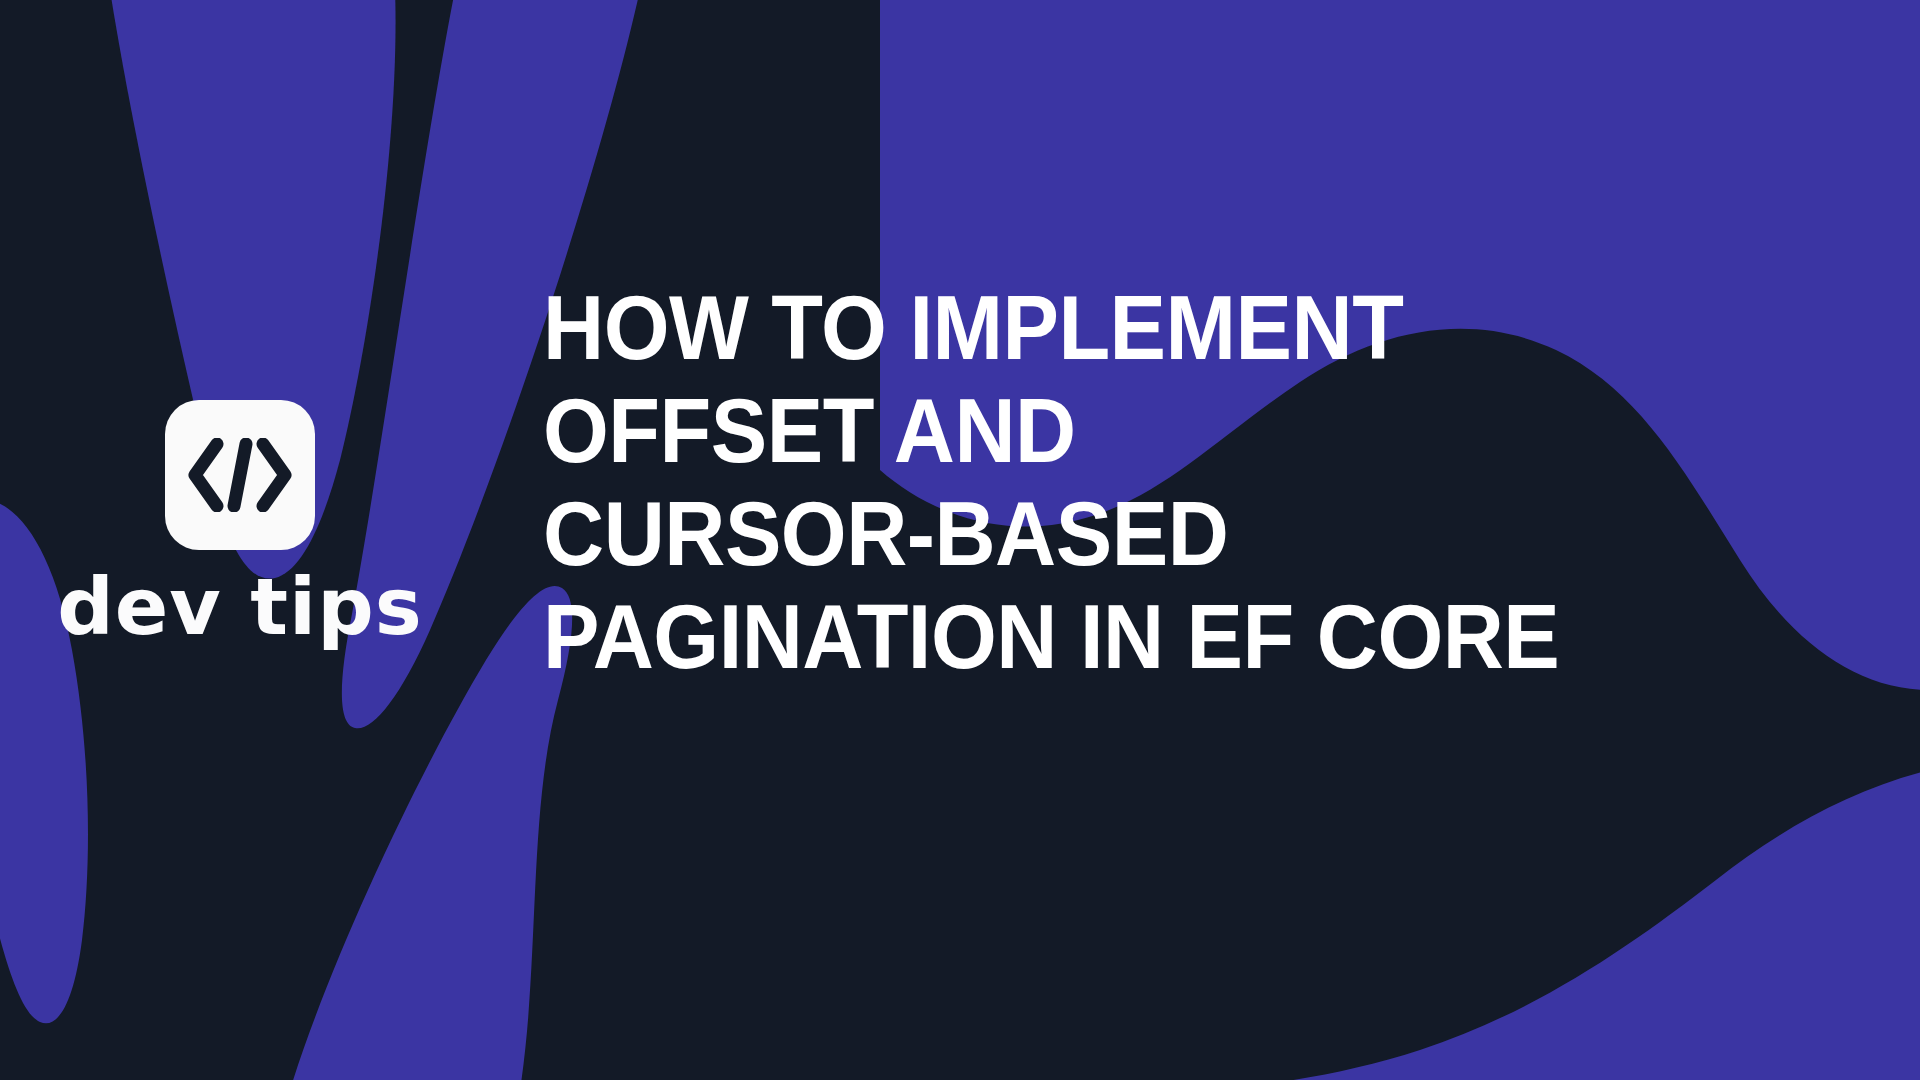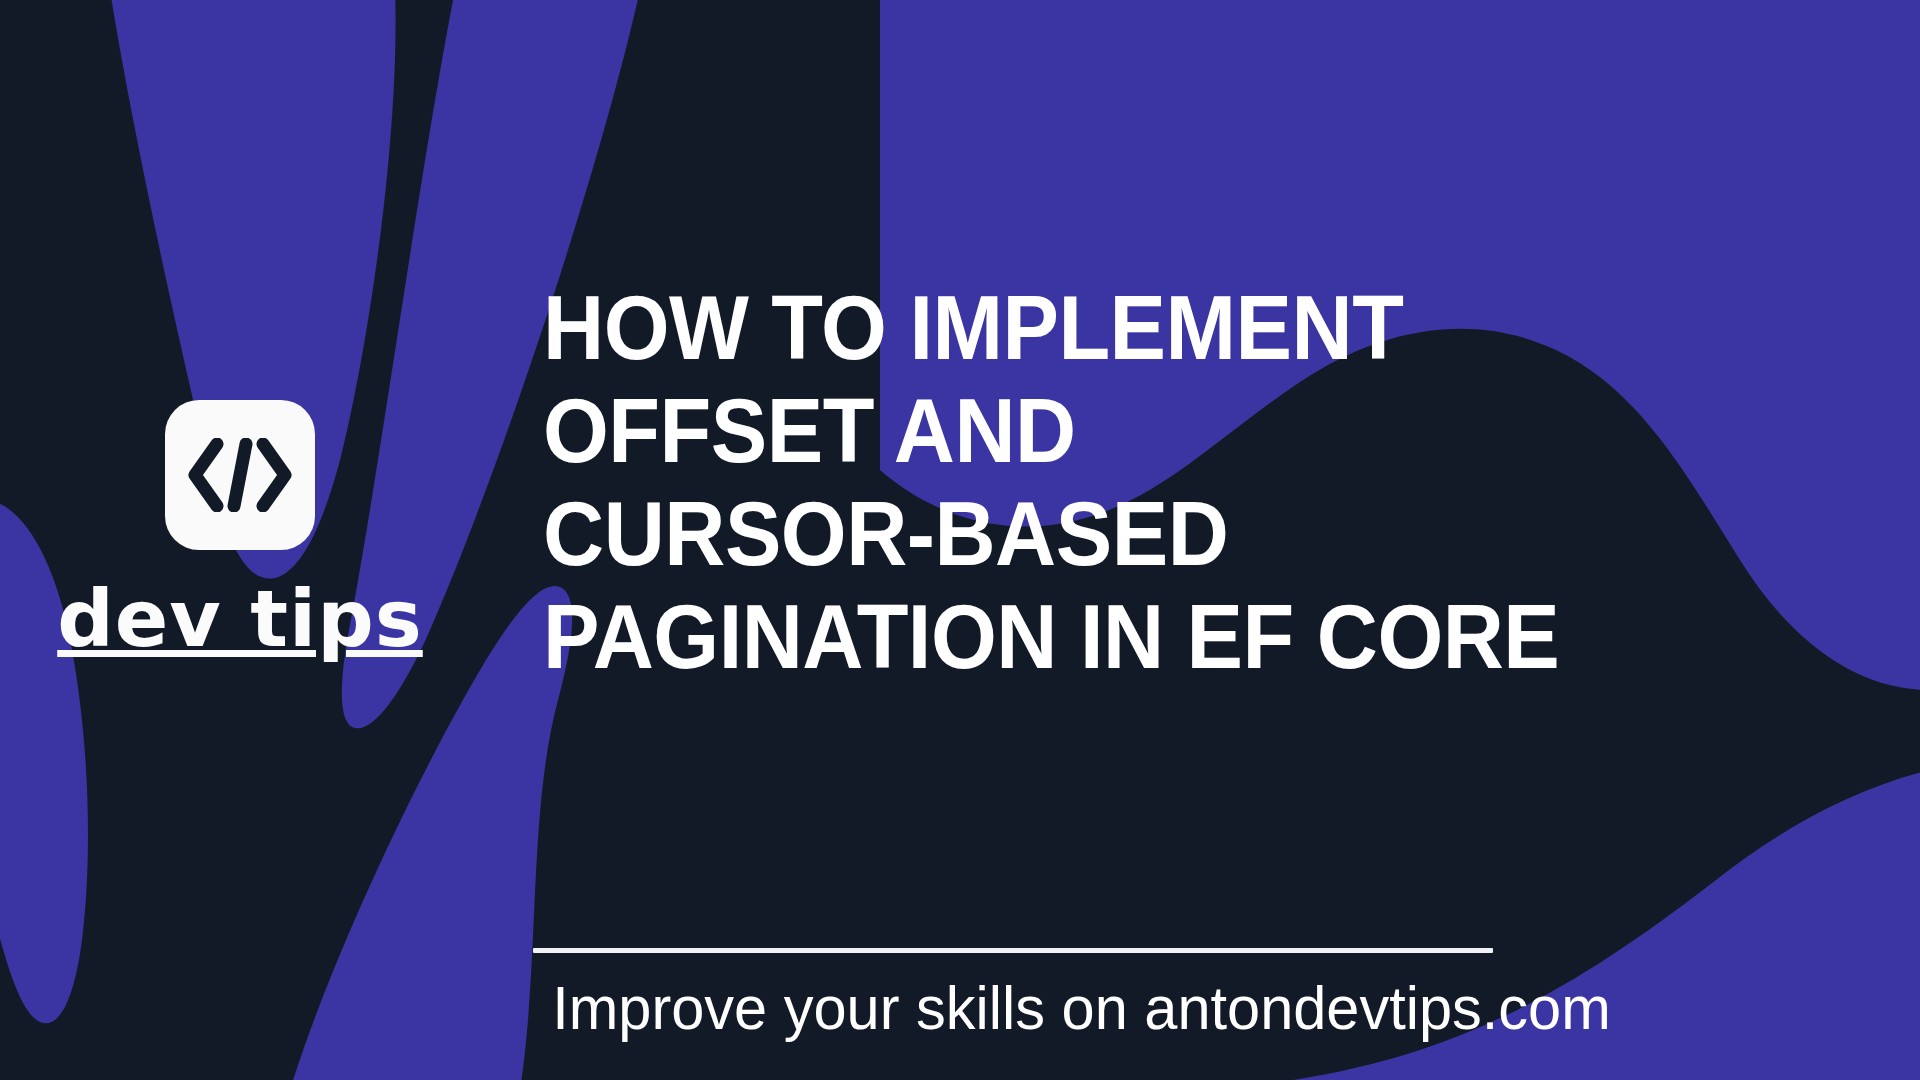--- a/index.html
+++ b/index.html
@@ -49,7 +49,7 @@
   }
   #logo-mark svg { display: block; }
   #brand-wordmark {
-    margin-top: 30px;
+    margin-top: 18px;
     font-family: "DejaVu Sans", sans-serif;
     font-weight: bold;
     font-size: 79px;
@@ -57,7 +57,6 @@
     letter-spacing: 1px;
     color: #FBFBFC;
     white-space: nowrap;
-    text-decoration: underline;
   }
 
   

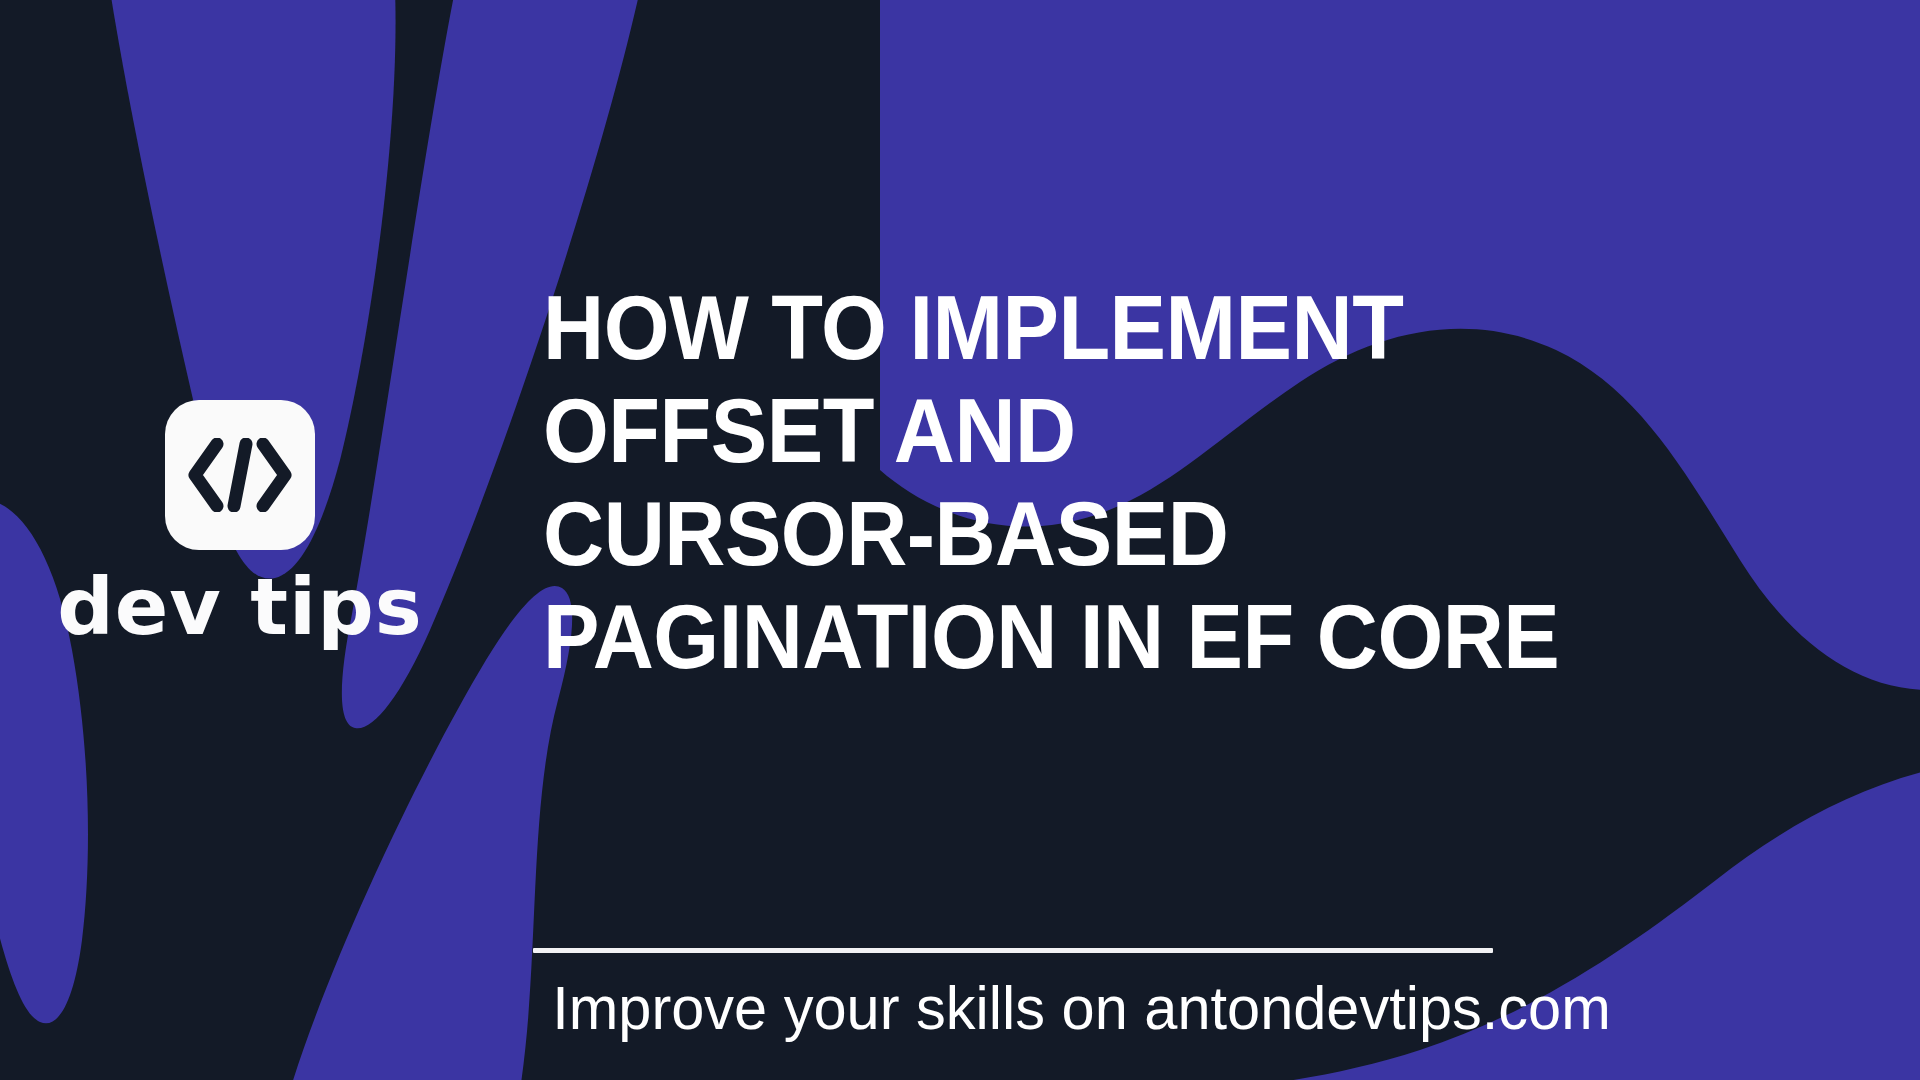--- a/index.html
+++ b/index.html
@@ -146,10 +146,6 @@
     <span class="line">PAGINATION IN EF CORE</span>
   </h1>
 
-  <div id="footer">
-    <div id="footer-rule"></div>
-    <div id="footer-tagline">Improve your skills on antondevtips.com</div>
-  </div>
 
 </div>
 

